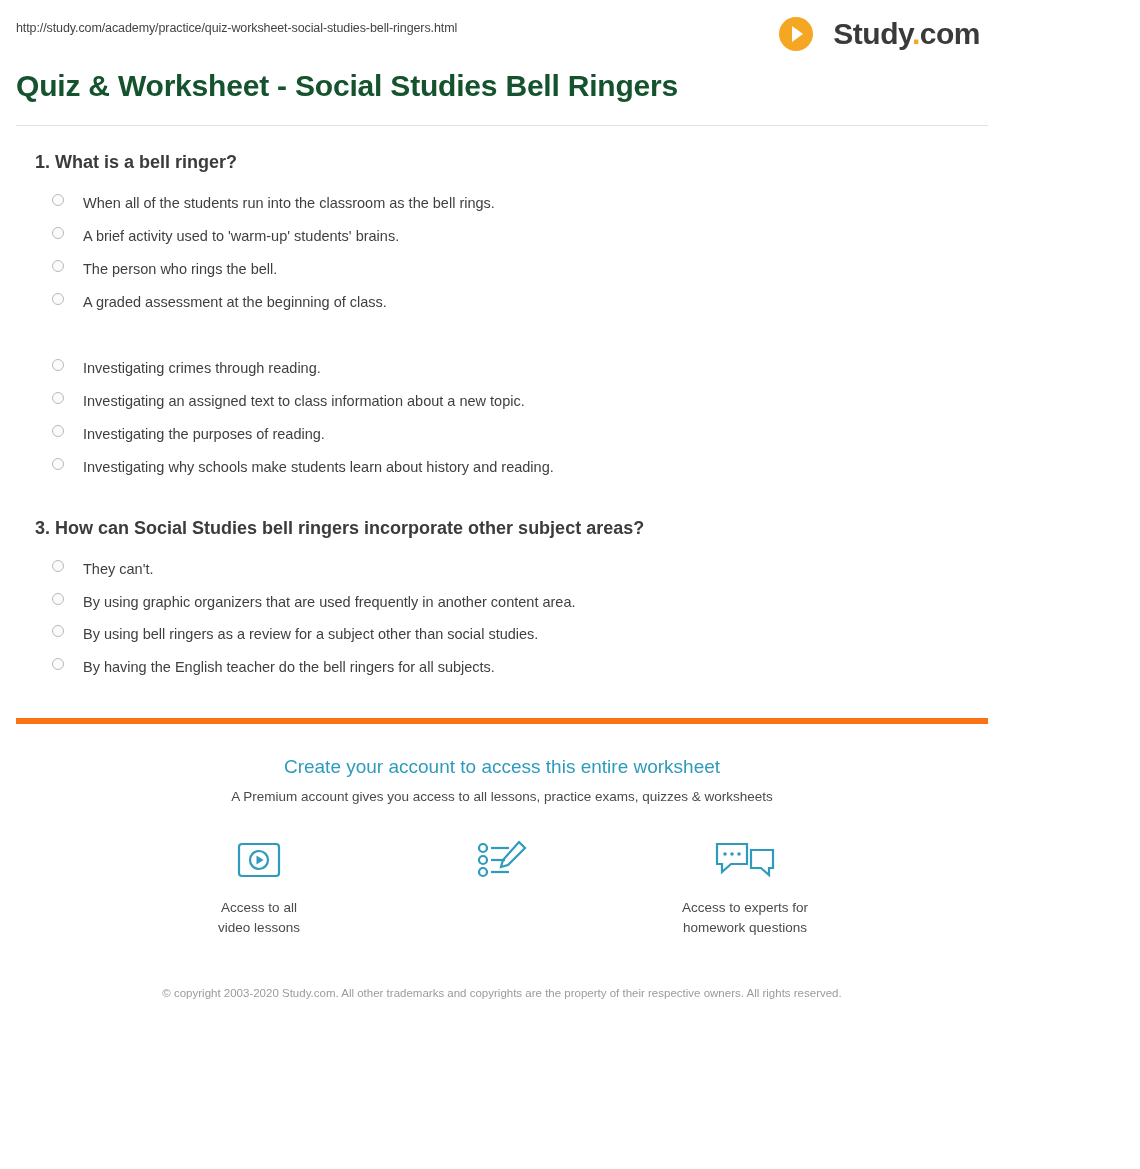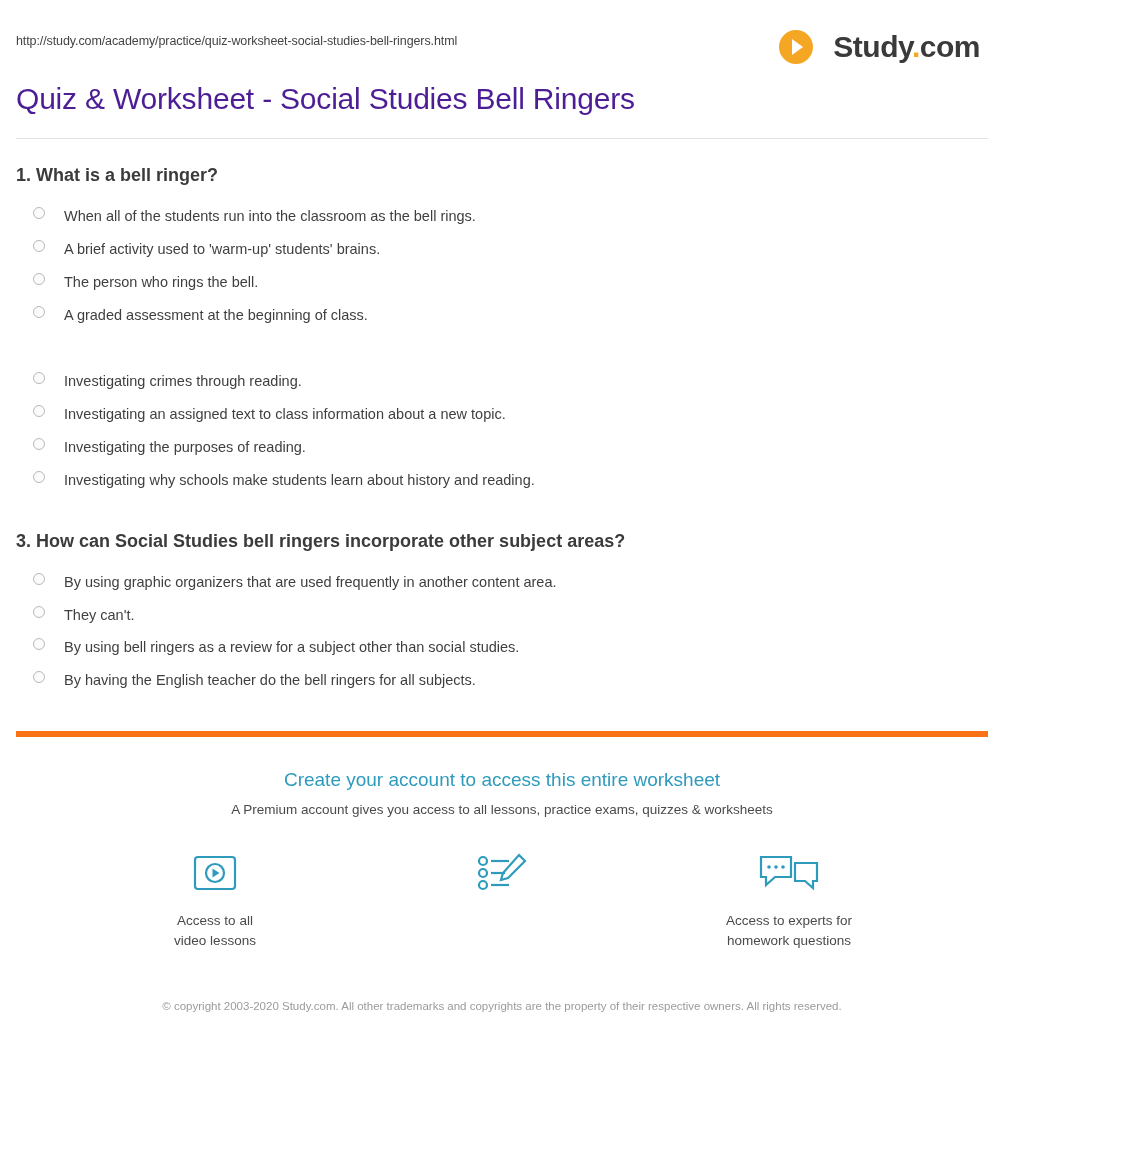--- a/index.html
+++ b/index.html
@@ -19,7 +19,7 @@
   .page {
     width: 1004px;
     min-height: 1169px;
-    padding: 16px 16px;
+    padding: 3px 16px;
   }
 
   

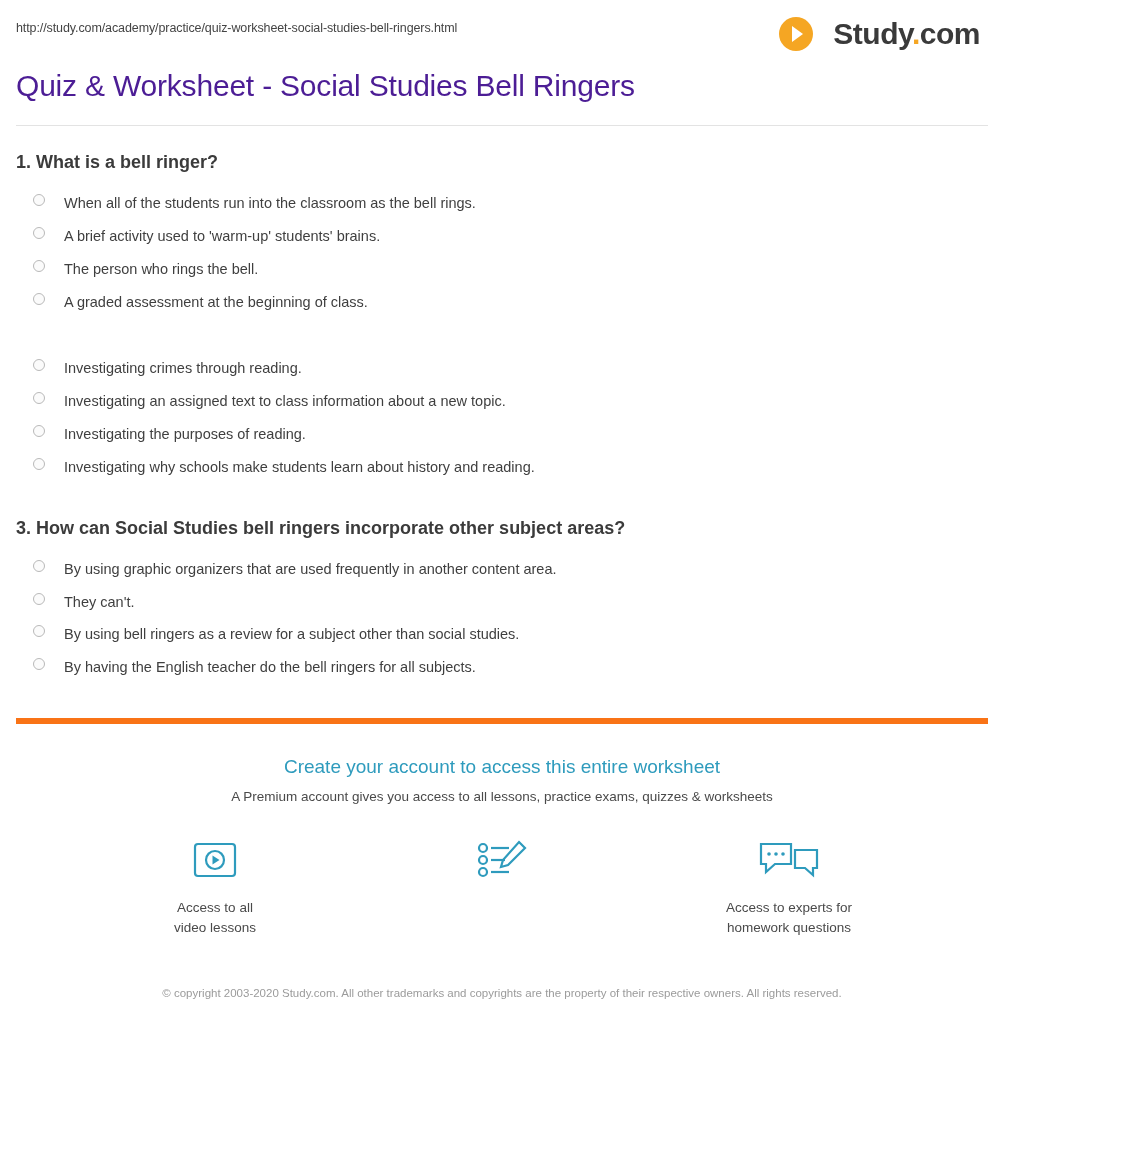--- a/index.html
+++ b/index.html
@@ -70,8 +70,8 @@
   
   .page-title {
     font-size: 30px;
-    font-weight: normal;
-    color: #4c1d95;
+    font-weight: bold;
+    color: #14532d;
     margin: 14px 0 22px 0;
     letter-spacing: -0.2px;
   }

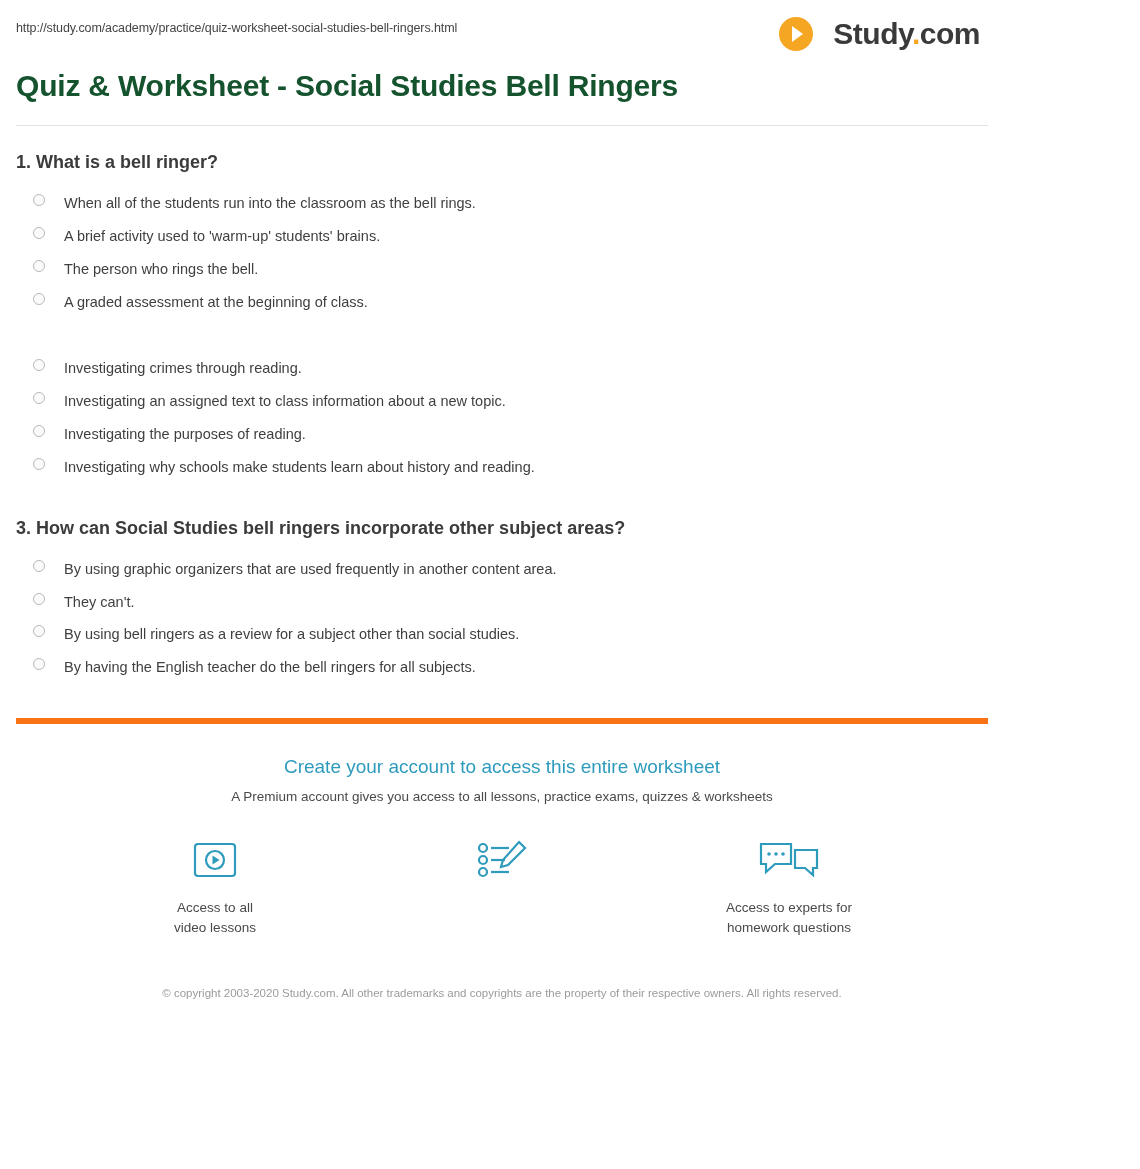--- a/index.html
+++ b/index.html
@@ -83,7 +83,7 @@
 
   
   .questions { padding-top: 26px; }
-  .question-block { margin-bottom: 34px; }
+  .question-block { margin-bottom: 34px; margin-left: 19px; }
   .question-title {
     font-size: 18px;
     font-weight: bold;

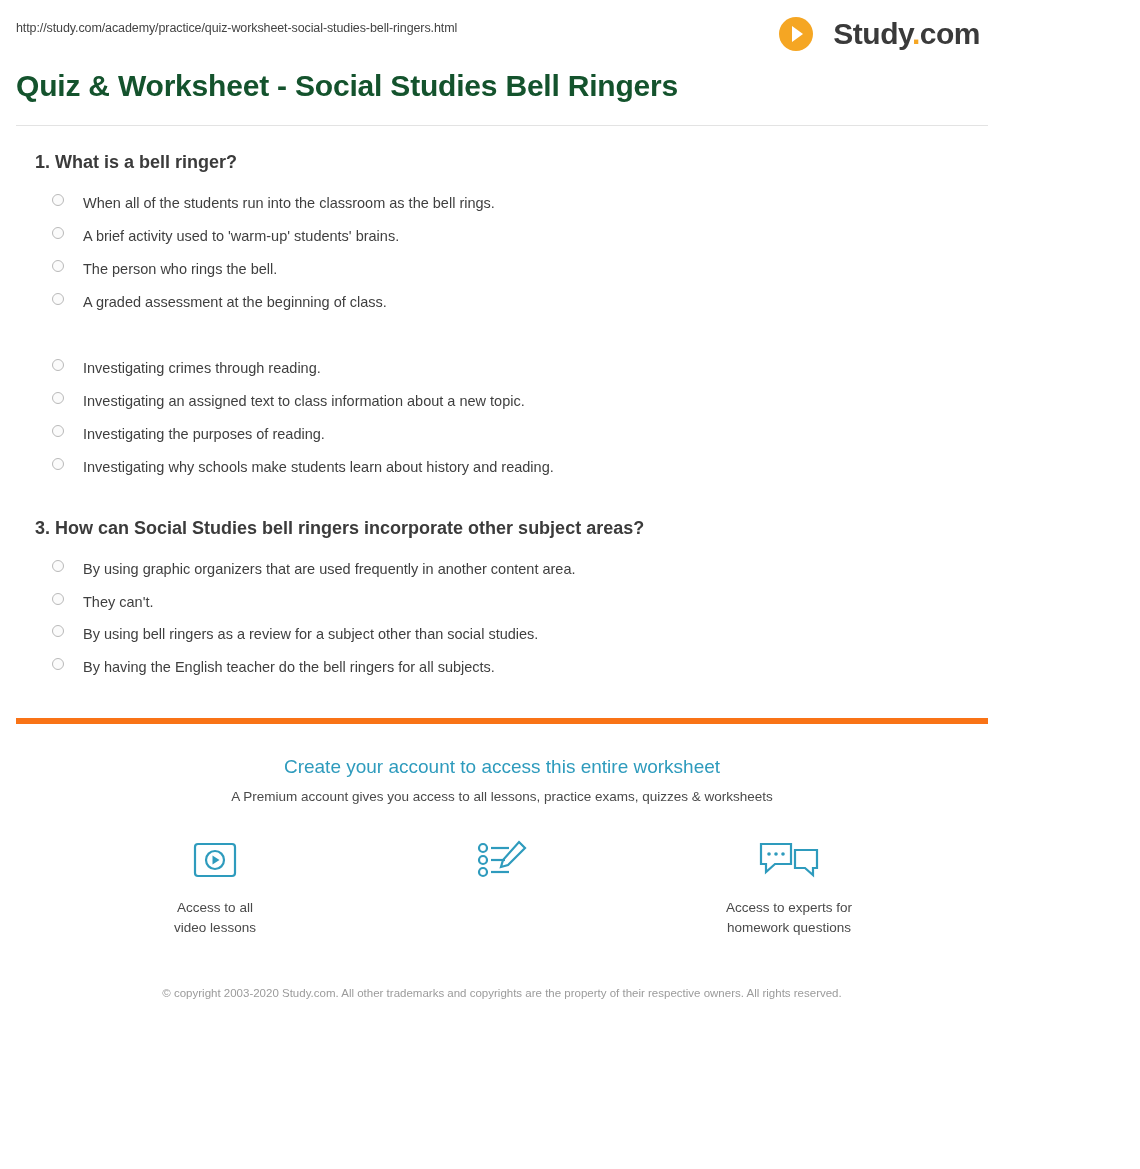--- a/index.html
+++ b/index.html
@@ -227,11 +227,11 @@
       <ul class="answers">
         <li class="answer">
           <span class="radio"></span>
+          <span class="answer-label">They can't.</span>
+        </li>
+        <li class="answer">
+          <span class="radio"></span>
           <span class="answer-label">By using graphic organizers that are used frequently in another content area.</span>
-        </li>
-        <li class="answer">
-          <span class="radio"></span>
-          <span class="answer-label">They can't.</span>
         </li>
         <li class="answer">
           <span class="radio"></span>

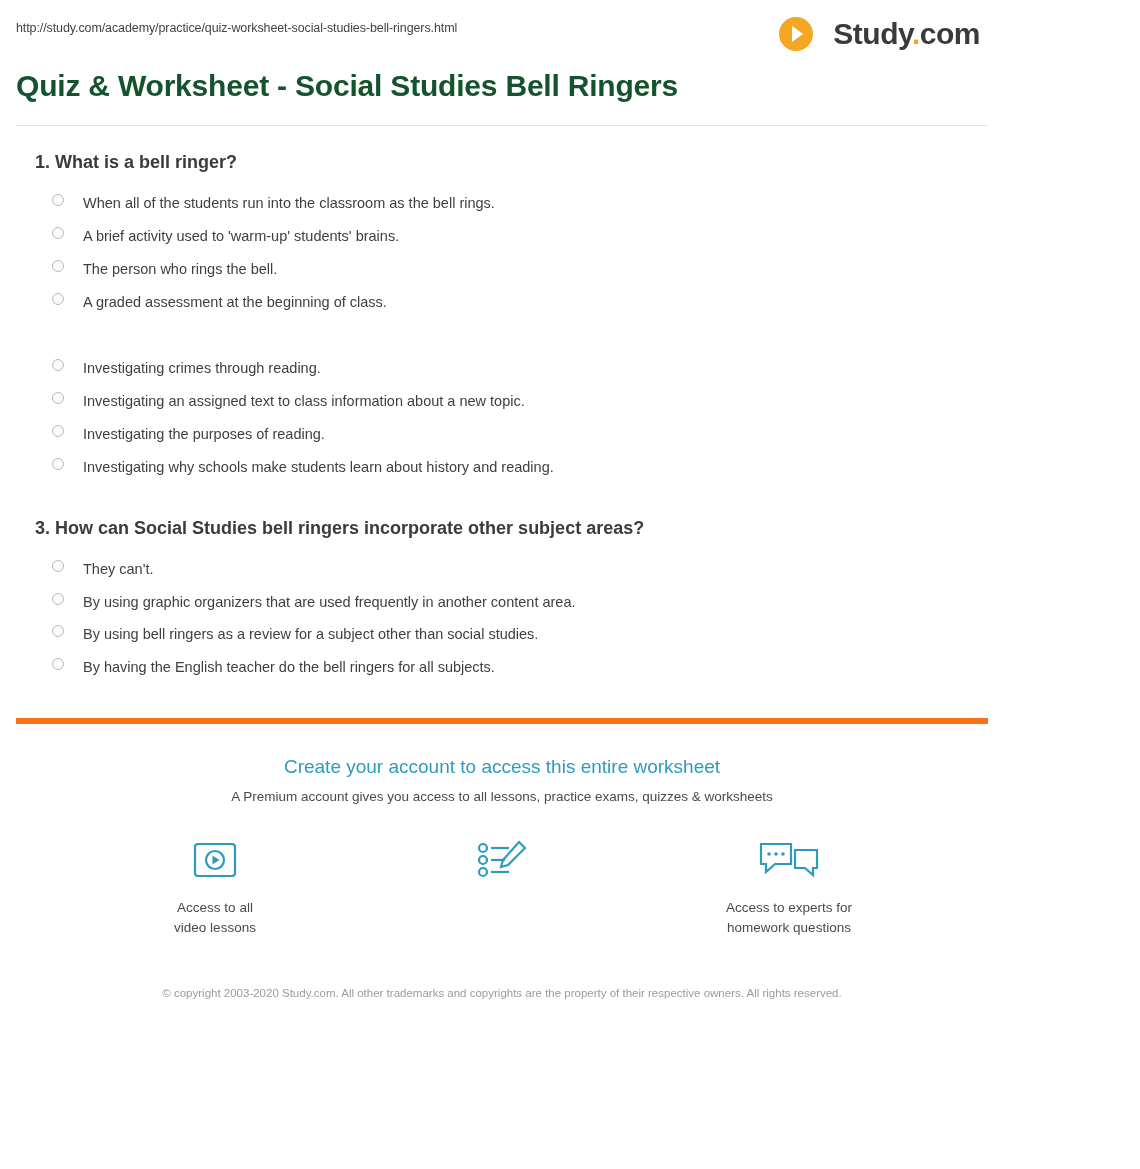--- a/index.html
+++ b/index.html
@@ -132,7 +132,7 @@
   .features {
     display: flex;
     justify-content: center;
-    gap: 112px;
+    gap: 68px;
     margin-top: 14px;
   }
   .feature {

